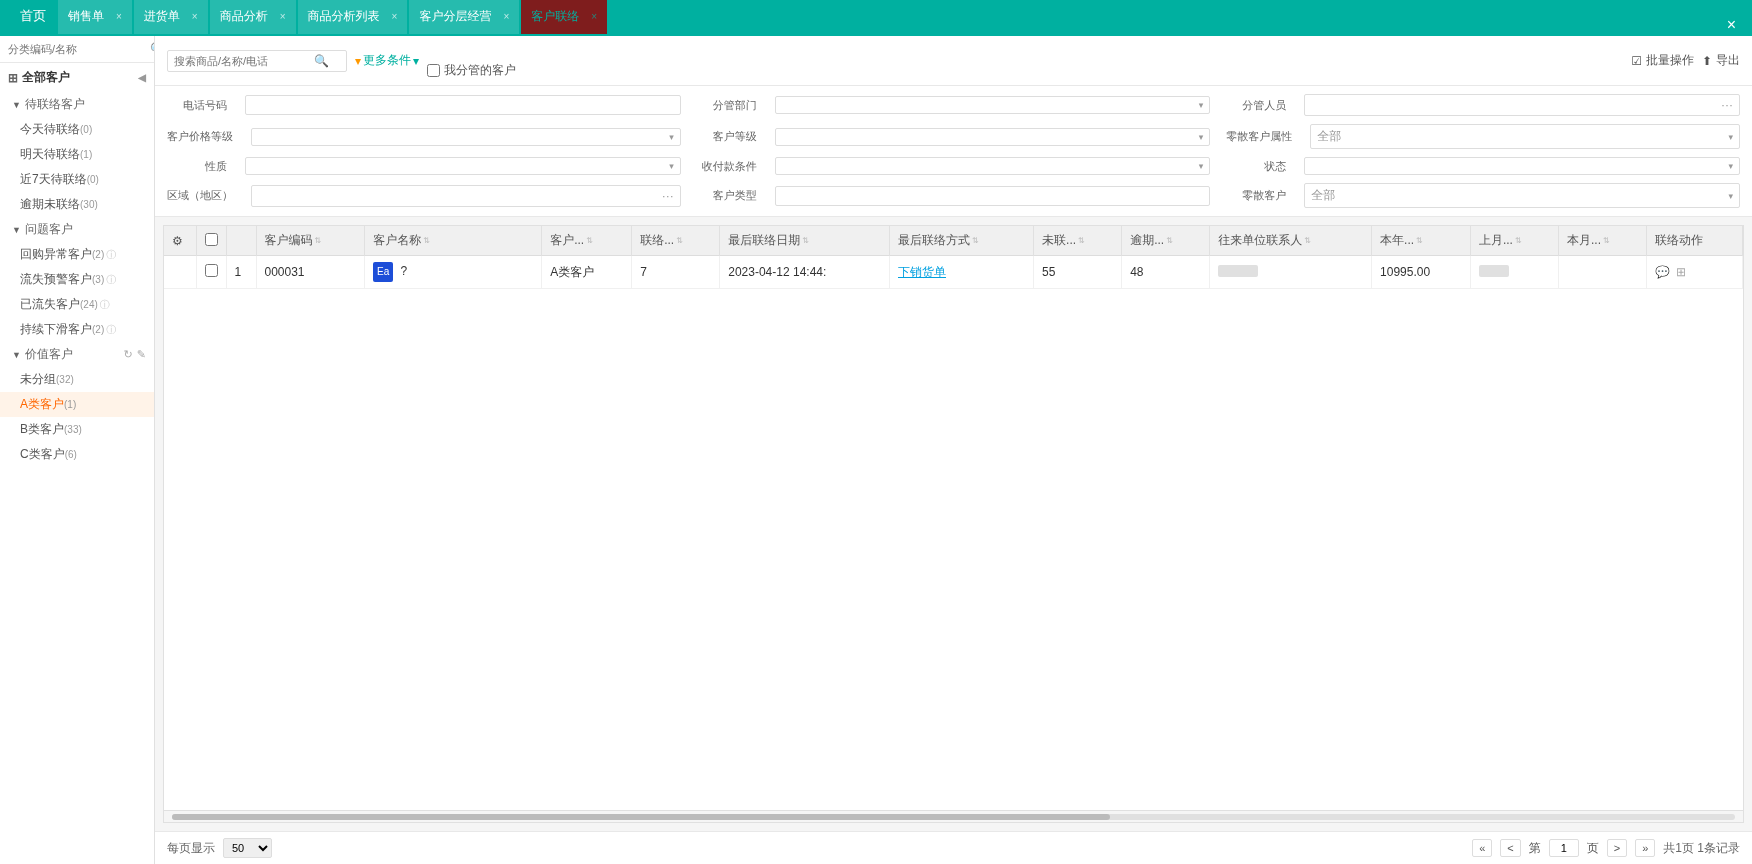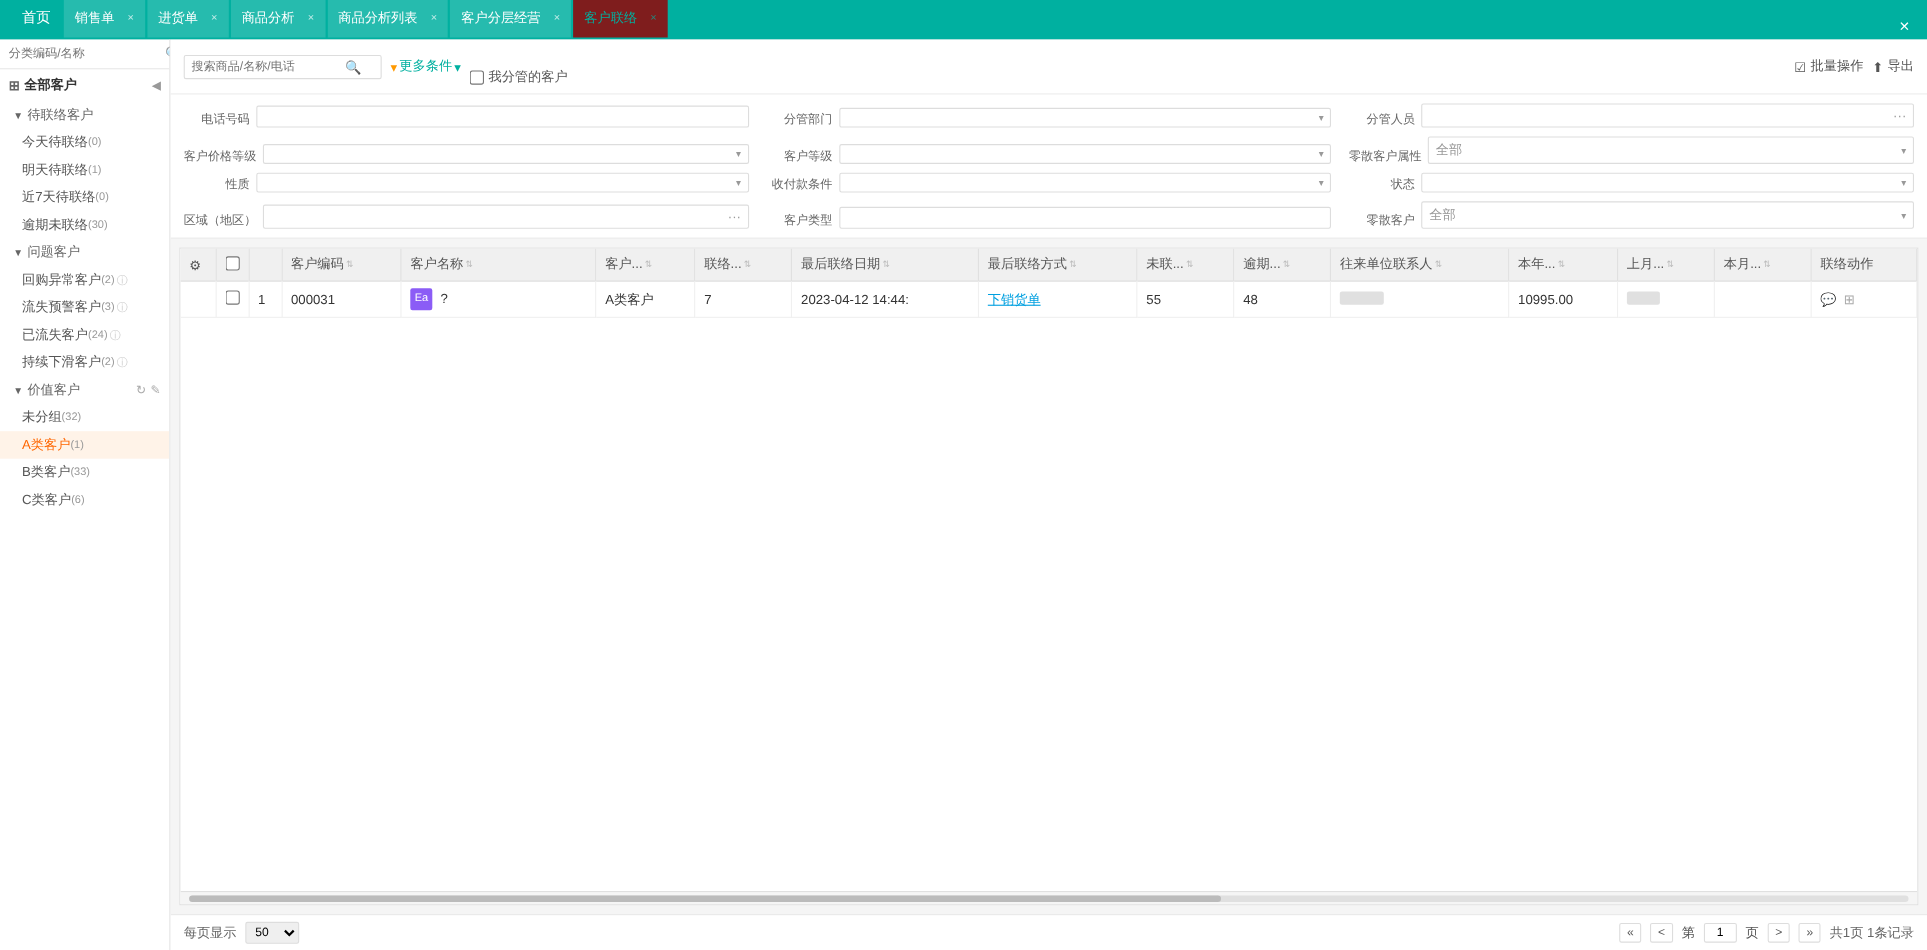--- a/index.html
+++ b/index.html
@@ -220,8 +220,8 @@
     }
     .filter-row {
       display: flex;
-      align-items: flex-end;
-      gap: 6px;
+      align-items: center;
+      gap: 18px;
     }
     .filter-label {
       color: #666;

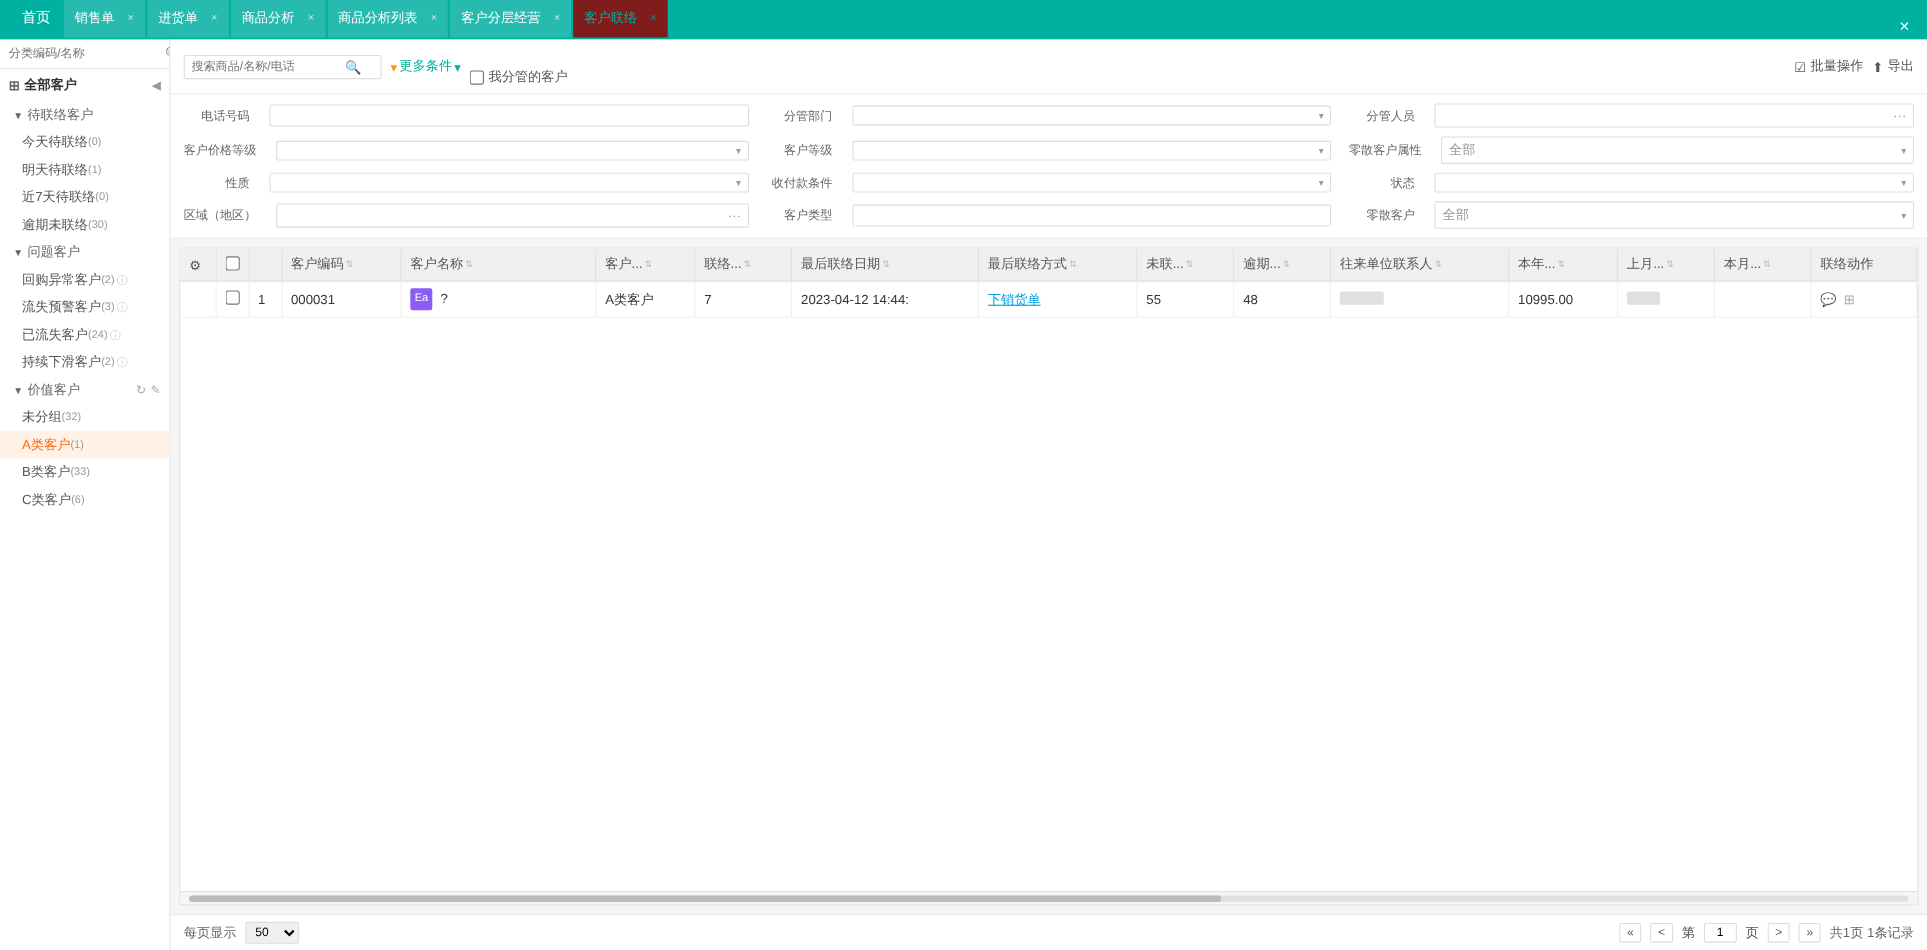--- a/index.html
+++ b/index.html
@@ -392,7 +392,7 @@
       display: inline-block;
       width: 20px;
       height: 20px;
-      background: #8b5cf6;
+      background: #1d4ed8;
       border-radius: 2px;
       margin-right: 4px;
       vertical-align: middle;

